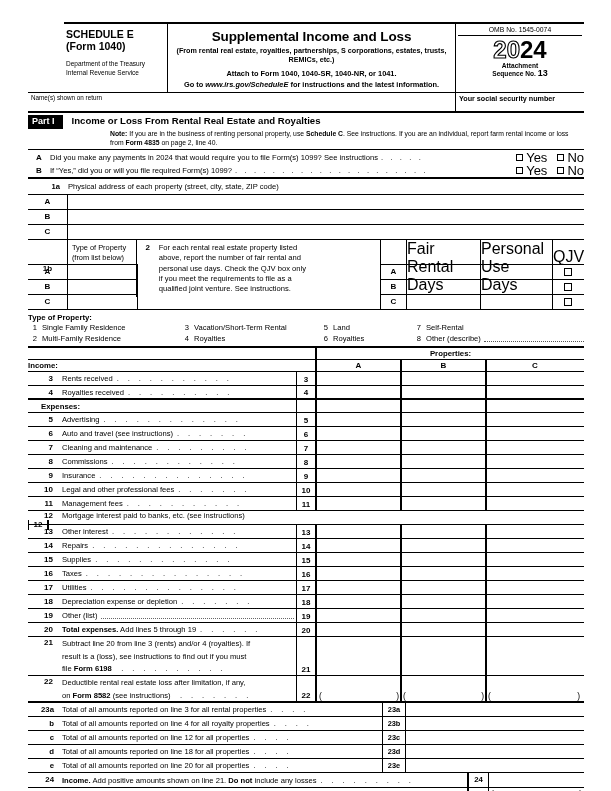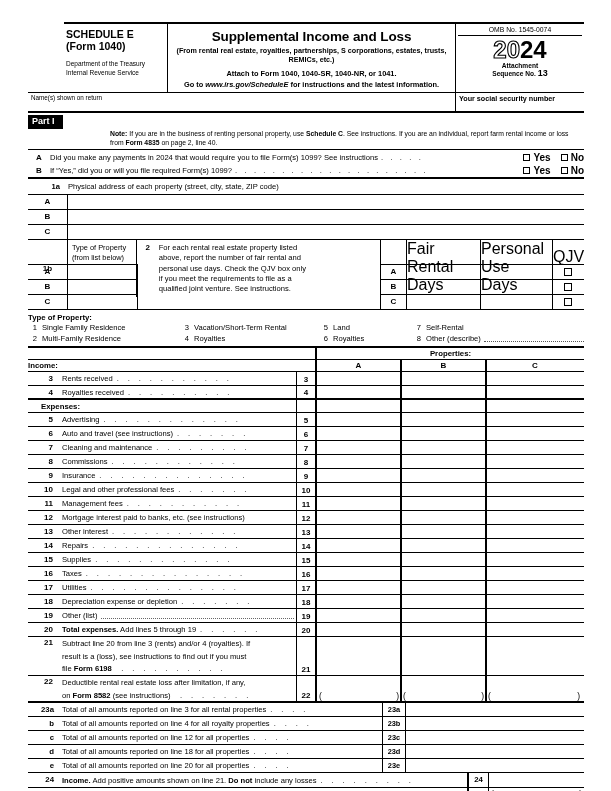--- a/index.html
+++ b/index.html
@@ -165,6 +165,7 @@
 
   <div class="partbar">
     <div class="part-tag">Part I</div>
+    <div class="part-title">Income or Loss From Rental Real Estate and Royalties</div>
   </div>
   <div class="note">
     <span class="b">Note:</span><span> If you are in the business of renting personal property, use </span><span class="b">Schedule C</span><span>. See instructions. If you are an individual, report farm rental income or loss from </span><span class="b">Form 4835</span><span> on page 2, line 40.</span>

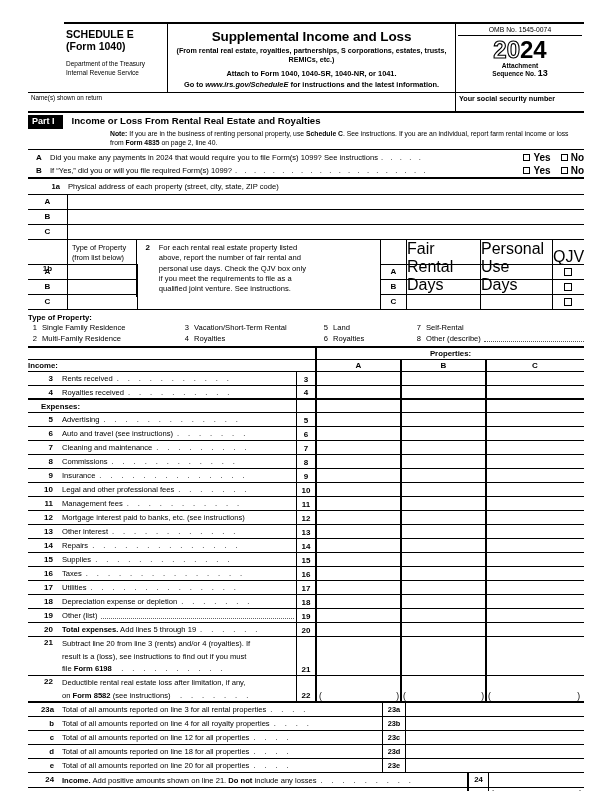--- a/index.html
+++ b/index.html
@@ -52,7 +52,7 @@
           letter-spacing:2.6px; color:#000; padding:0 3px; }
   .ckgrp { display:flex; align-items:center; gap:3px; margin-left:4px; }
   .ckbox { width:7px; height:7px; border:1px solid #000; display:inline-block; background:#fff; }
-  .cklabel { font-size:10px; font-weight:bold; margin-right:7px; }
+  .cklabel { font-size:13px; font-weight:normal; margin-right:7px; }
 
   
   .l1a { display:flex; font-size:7.6px; padding:3px 0 3px 0; }

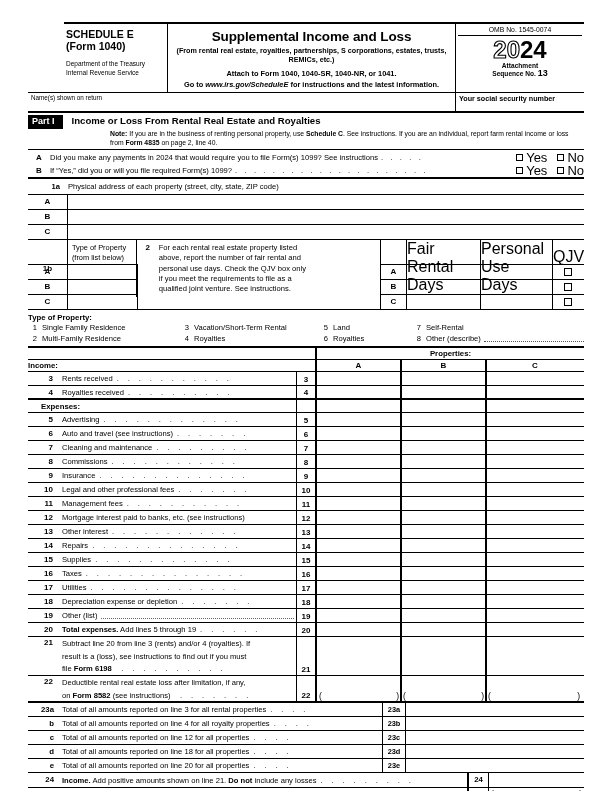--- a/index.html
+++ b/index.html
@@ -462,7 +462,7 @@
             <div class="cB"></div>
             <div class="cC"></div>
           </div>
-          <div class="grow rowline" style="height: 14px;">
+          <div class="grow rowline" style="height: 14px; flex-direction: column;">
             <div class="lab">
               <div class="n">12</div>
               <div class="tx">Mortgage interest paid to banks, etc. (see instructions)</div>

